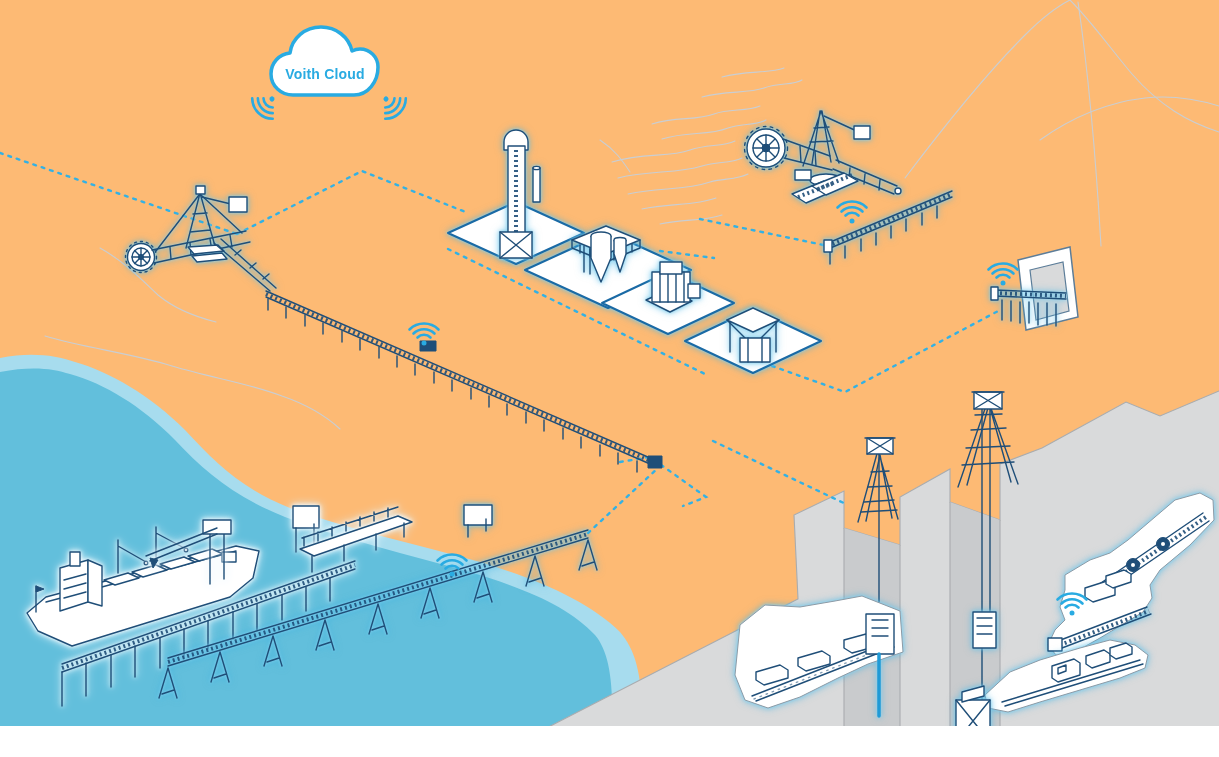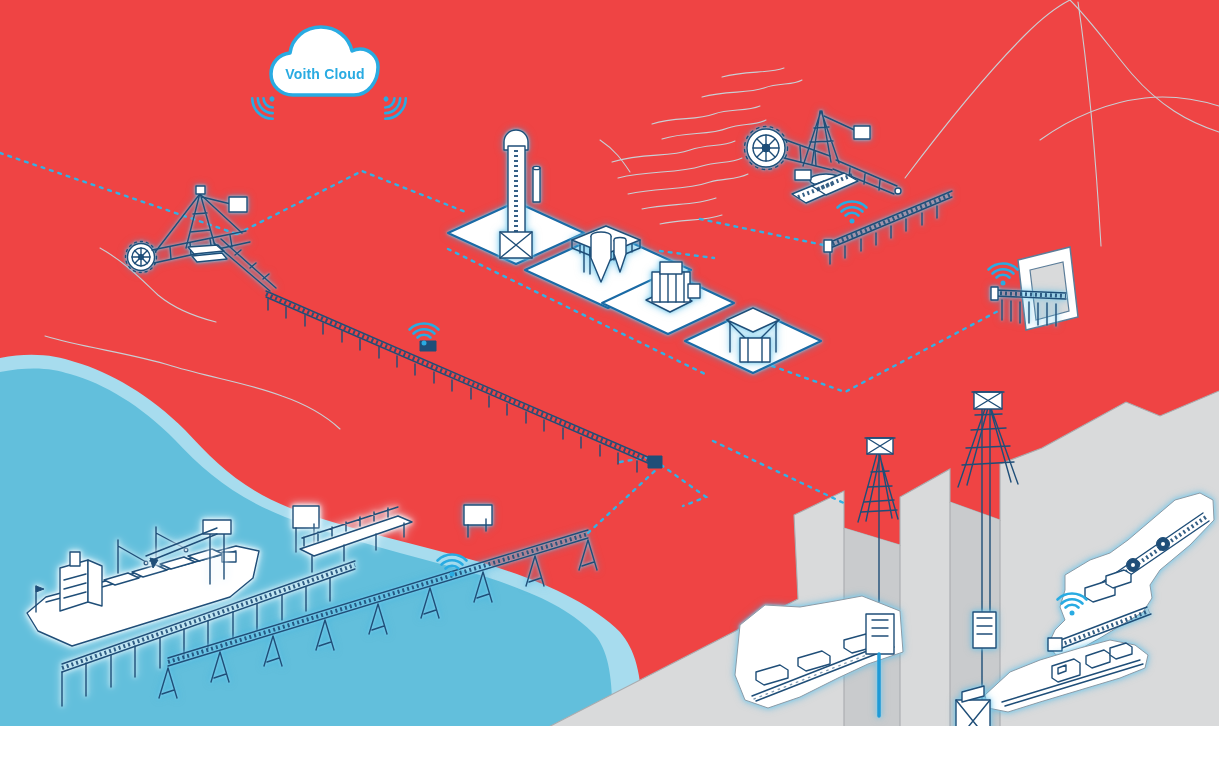--- a/index.html
+++ b/index.html
@@ -3,7 +3,7 @@
 <meta charset="utf-8">
 <style>
   html,body{margin:0;padding:0;background:#fff;}
-  .stage{position:relative;width:1219px;height:726px;overflow:hidden;background:#ef4444;
+  .stage{position:relative;width:1219px;height:726px;overflow:hidden;background:#fdba74;
          font-family:"Liberation Sans",sans-serif;}
   svg{display:block}
   .db{stroke:#1f4e78;fill:none;stroke-width:1.4;stroke-linecap:round;stroke-linejoin:round}

